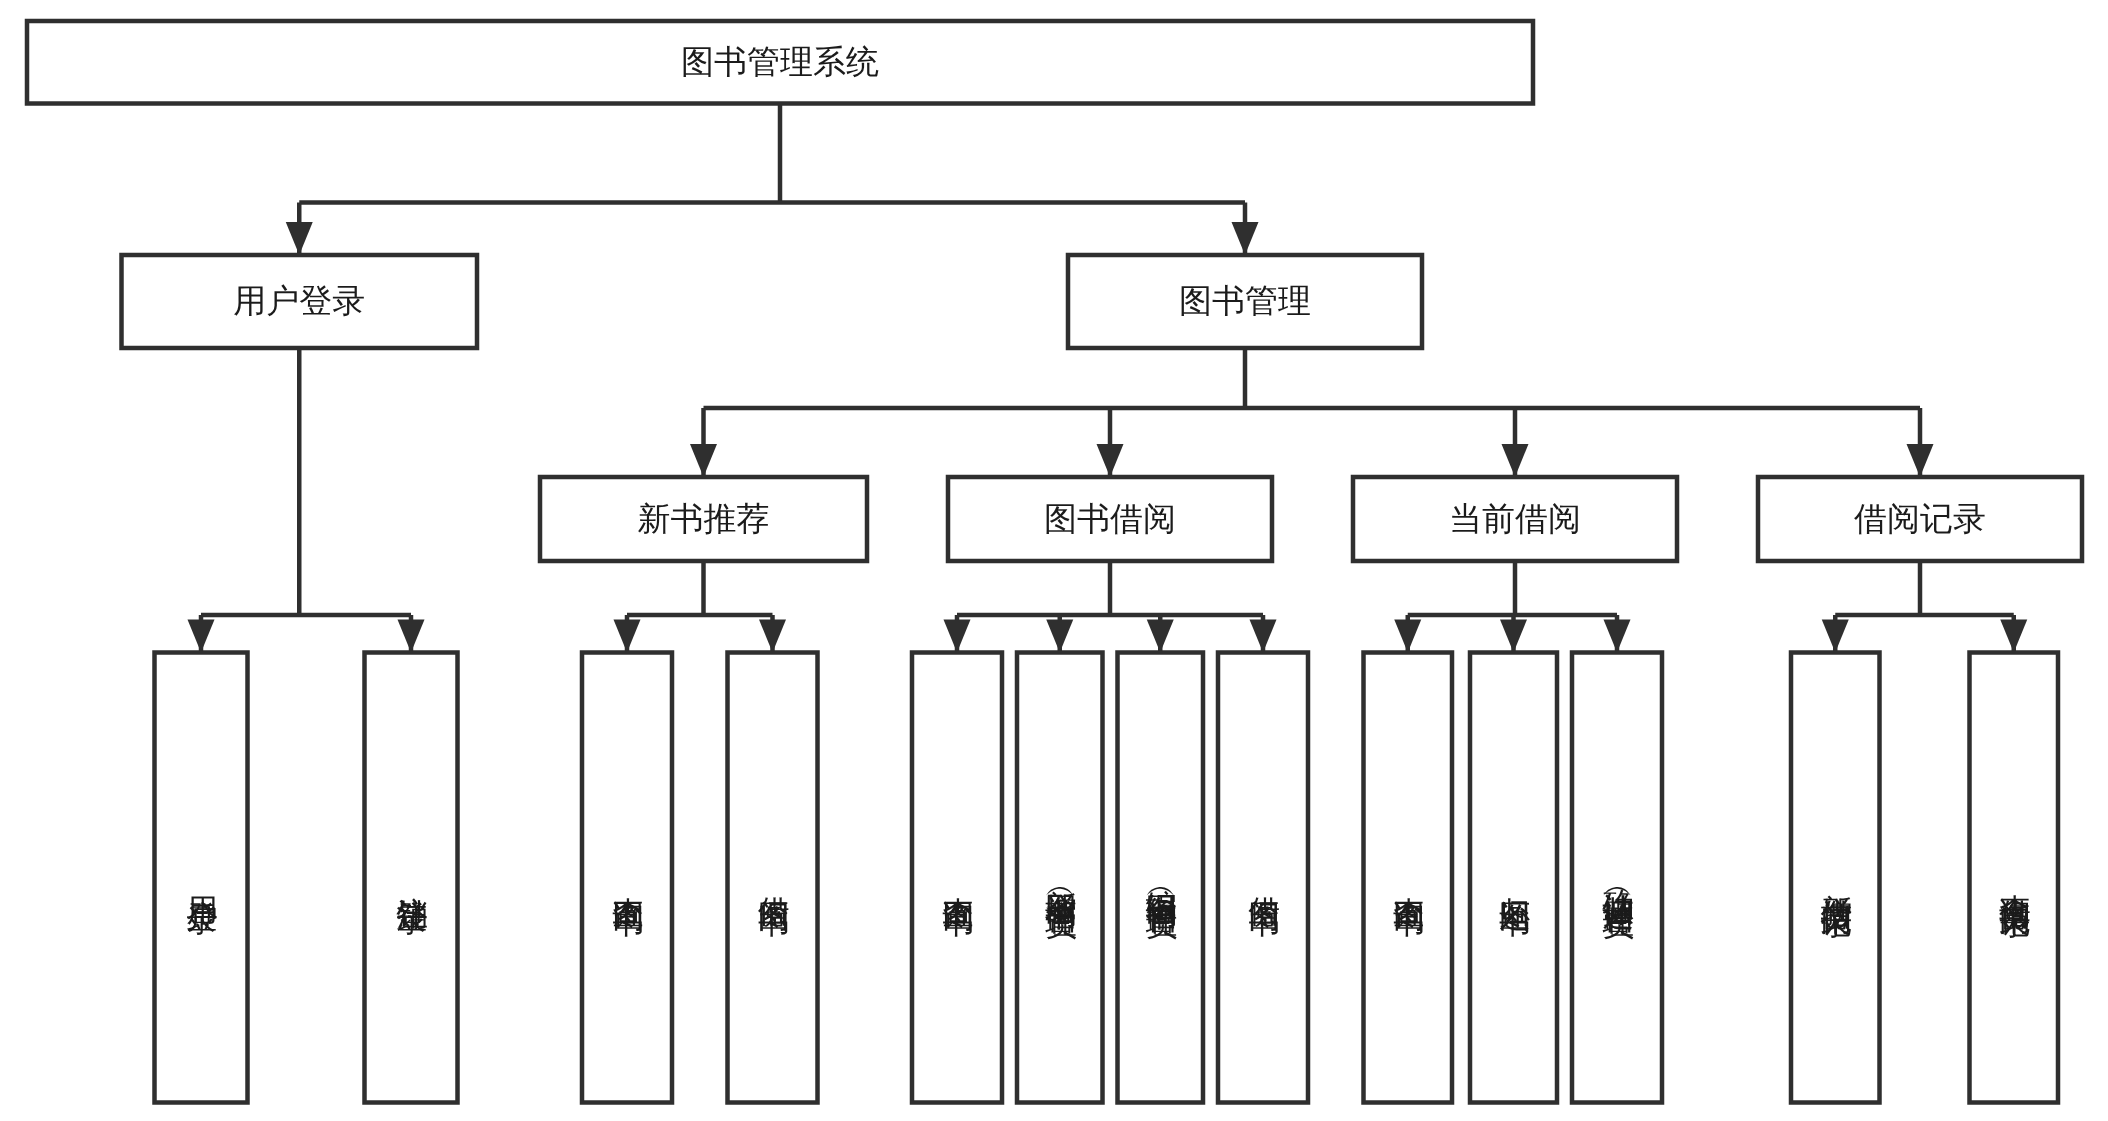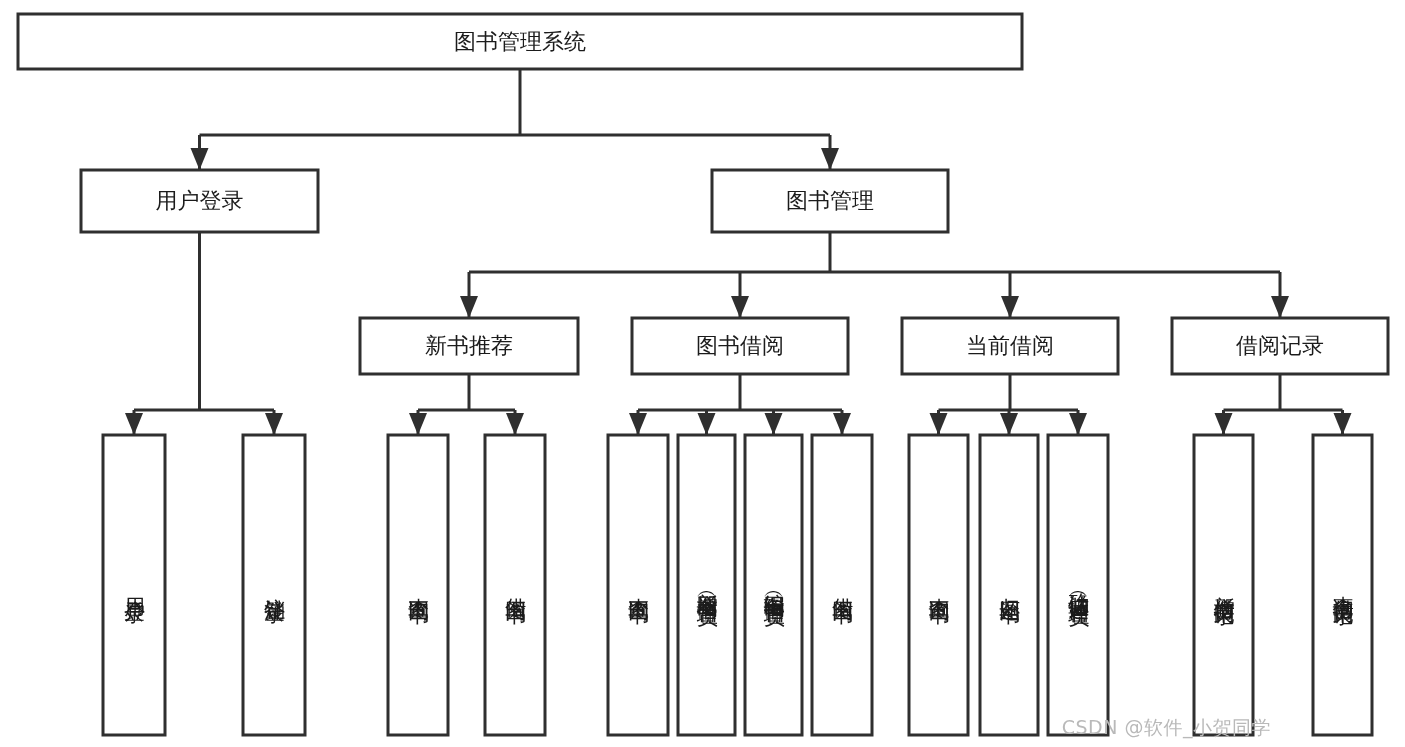--- a/index.html
+++ b/index.html
@@ -184,7 +184,6 @@
       <div class="node-label-v" style="left: 1313px; top: 435px; width: 59px; height: 300px;">查询借阅记录</div>
     </div>
 
-  <div class="watermark">CSDN @软件_小贺同学</div>
 
 </div>
 

